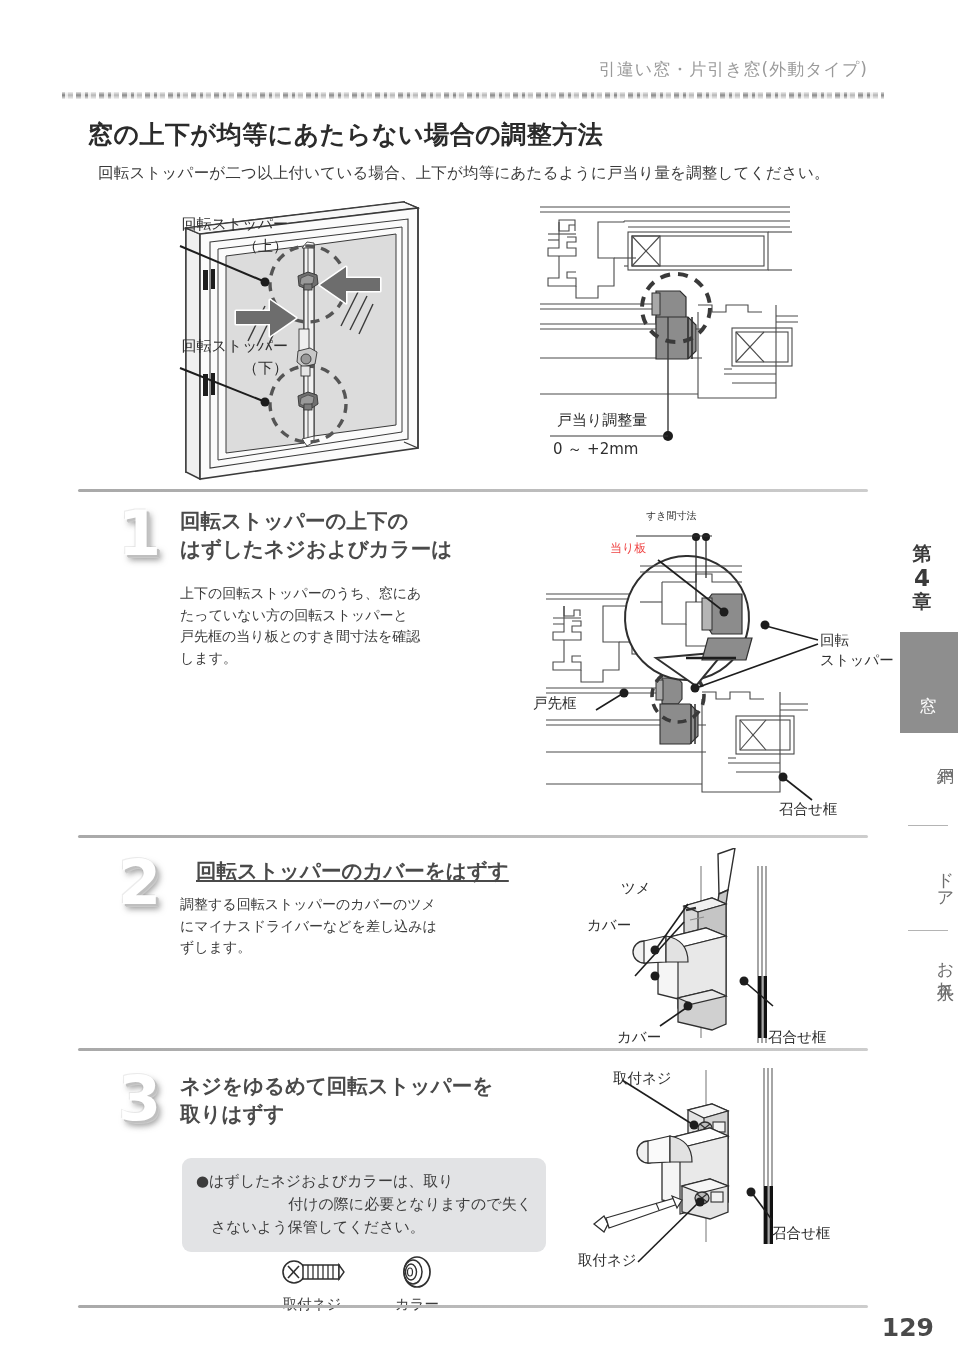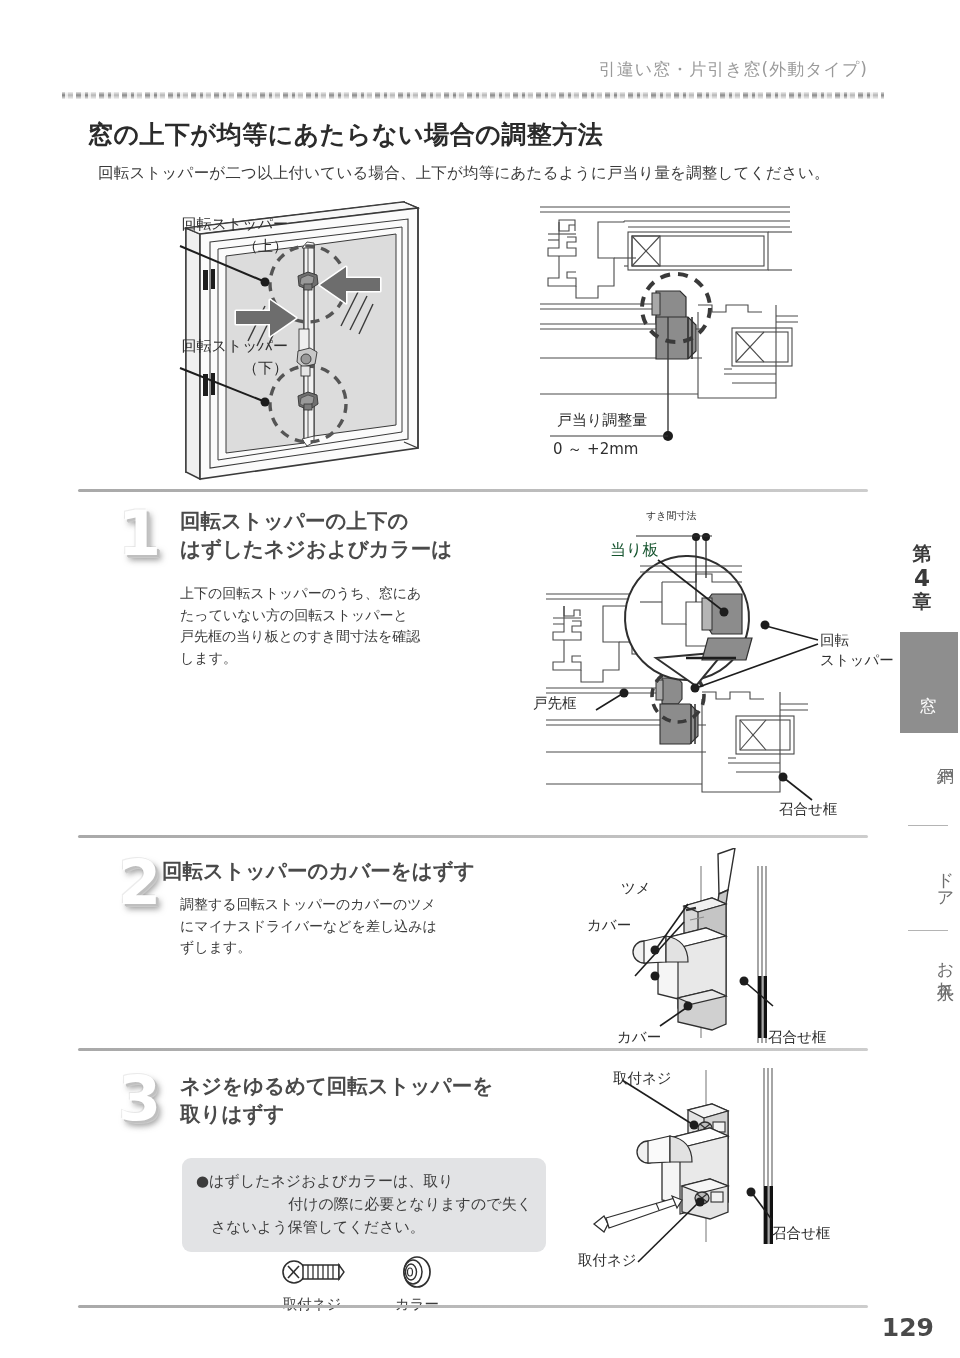--- a/index.html
+++ b/index.html
@@ -350,7 +350,7 @@
     </svg>
   </div>
   <div style="position:absolute;left:646px;top:509px;font-size:10px;color:#2f2f2f;">すき間寸法</div>
-  <div style="position:absolute;left:610px;top:540px;font-size:16px;color:#14532d;">当り板</div>
+  <div style="position:absolute;left:610px;top:540px;font-size:12px;color:#ef4444;">当り板</div>
   <div style="position:absolute;left:820px;top:631px;font-size:14.5px;color:#2f2f2f;line-height:1.35;">
     <div>回転</div>
     <div>ストッパー</div>

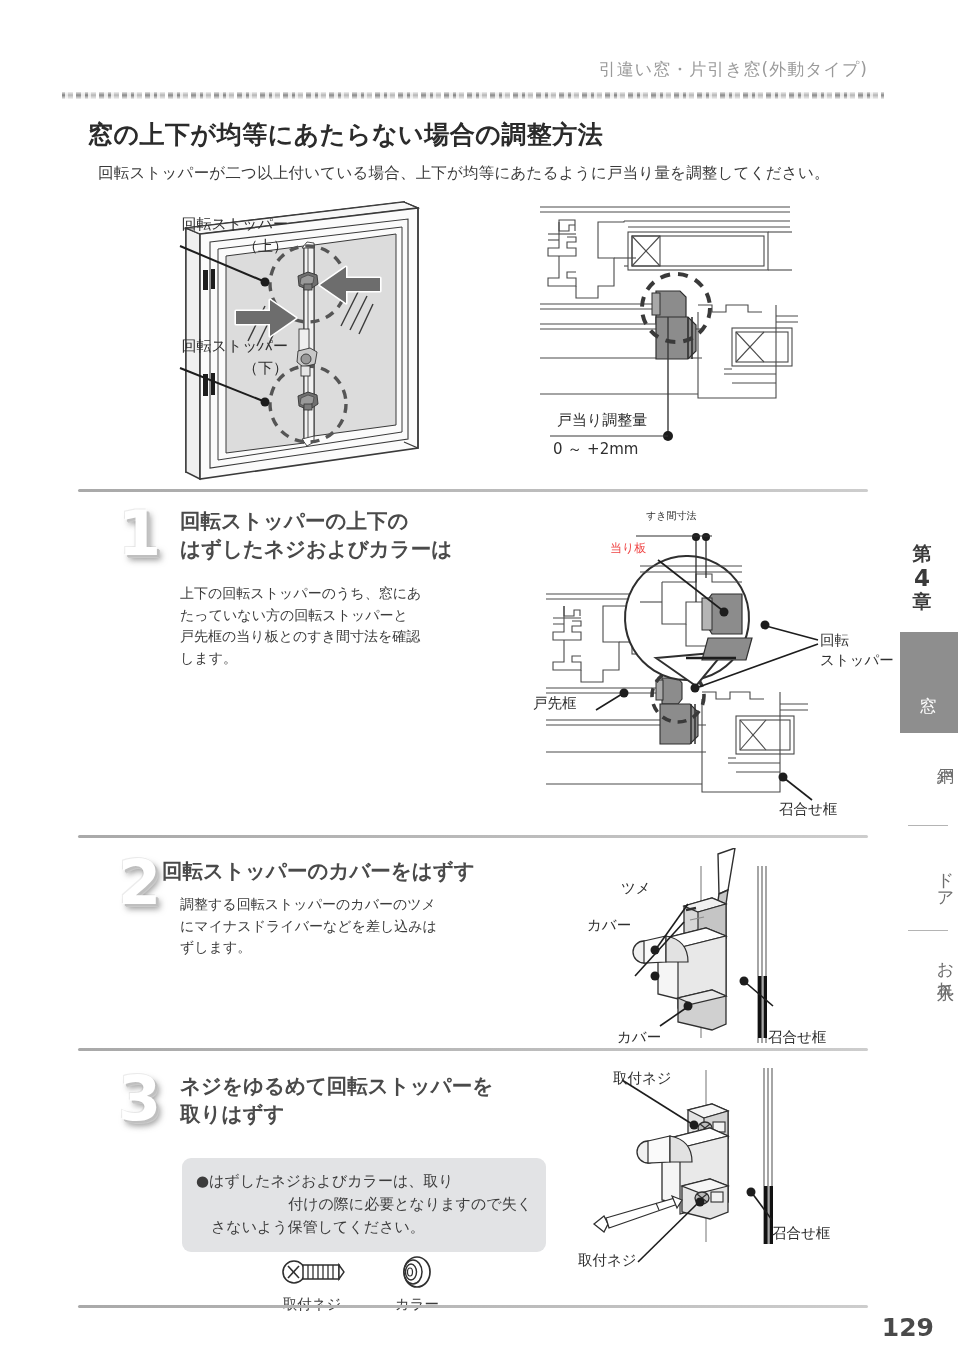--- a/index.html
+++ b/index.html
@@ -361,7 +361,7 @@
   <div class="hr" id="hr2"></div>
 
   <div class="step-num" style="left:118px;top:852px;">2</div>
-  <div class="step-title" style="left:162px;top:857px;">
+  <div class="step-title" style="left:196px;top:857px;text-decoration:underline;">
     <div>回転ストッパーのカバーをはずす</div>
   </div>
   <div class="step-body" style="left:180px;top:894px;">

